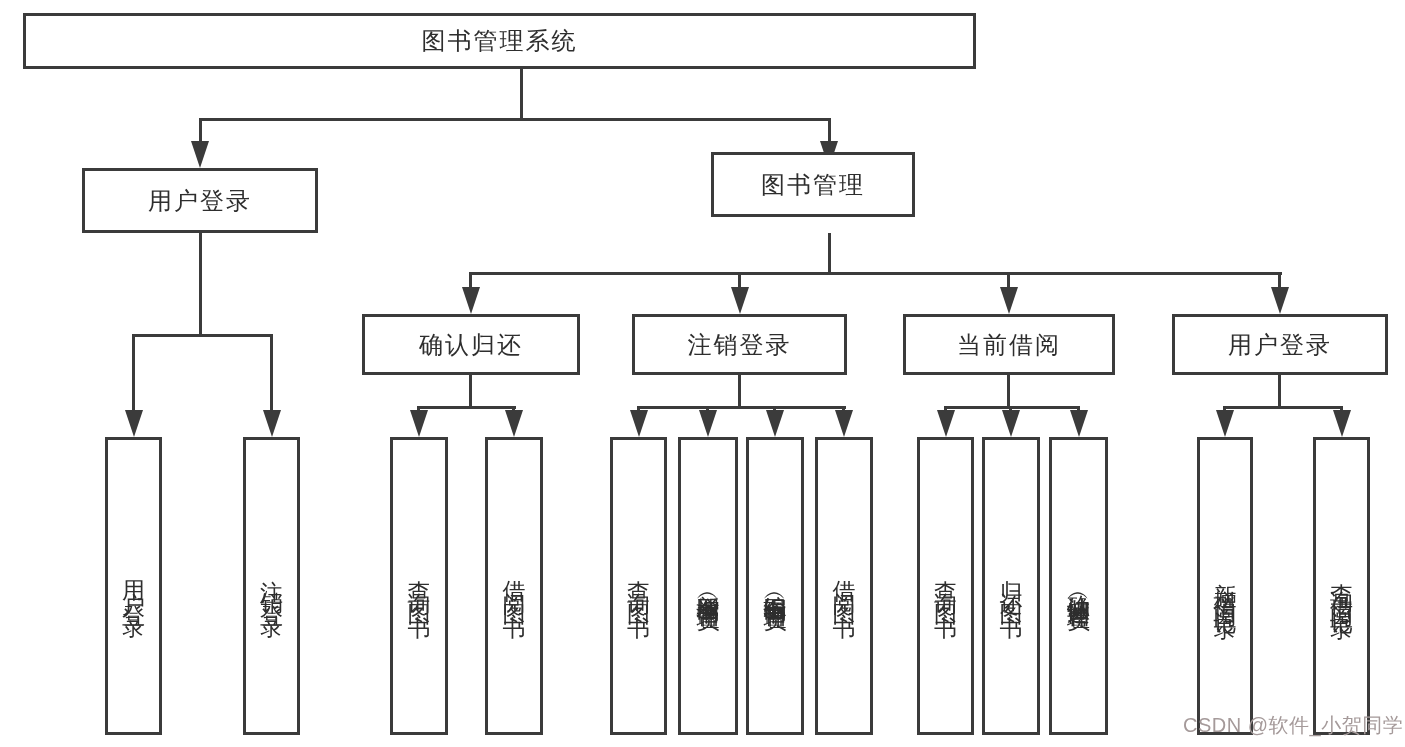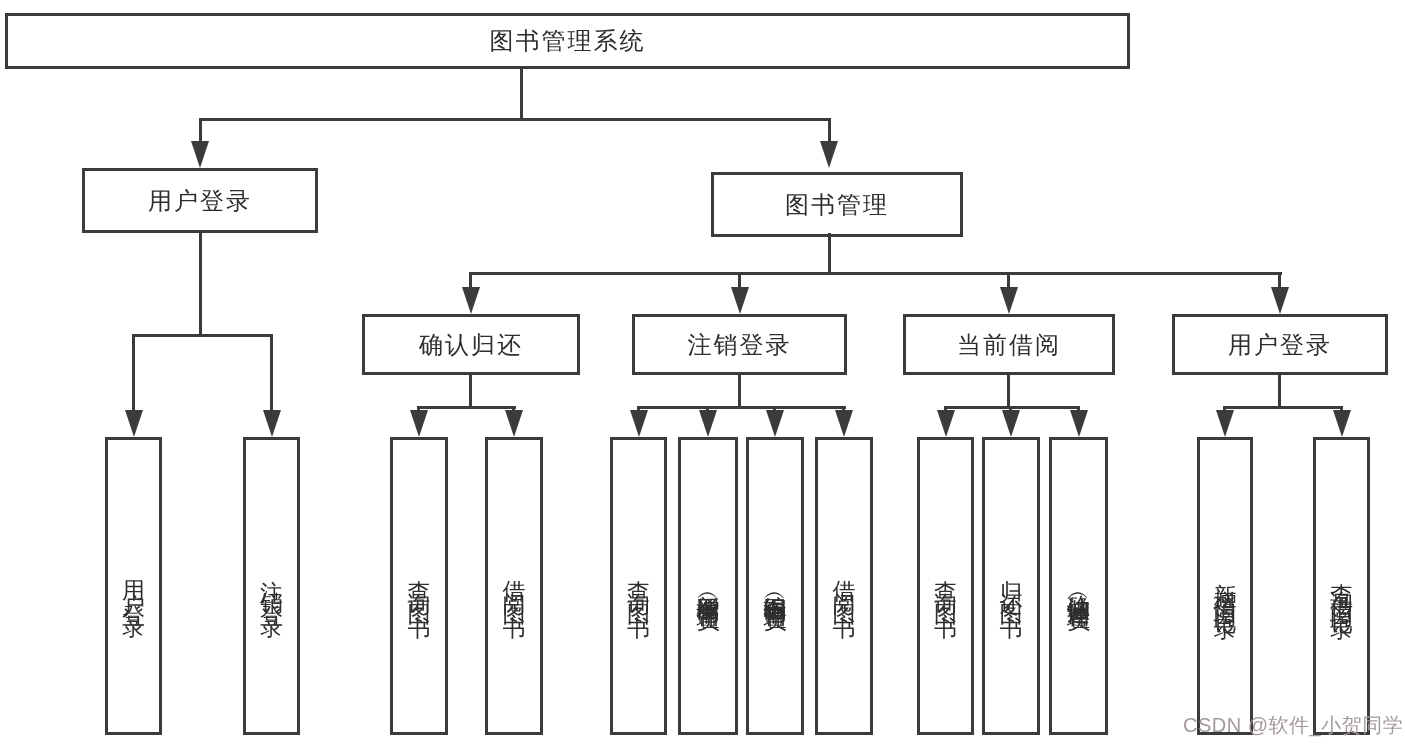--- a/index.html
+++ b/index.html
@@ -27,7 +27,7 @@
 
 <div class="canvas">
 
-  <div class="box" style="left:5px;top:13px;width:1125px;height:56px;">图书管理系统</div>
+  <div class="box" style="left:23px;top:13px;width:953px;height:56px;">图书管理系统</div>
 
   <div class="vline" style="left:520px;top:69px;height:51px;"></div>
   <div class="hline" style="left:199px;top:118px;width:632px;"></div>

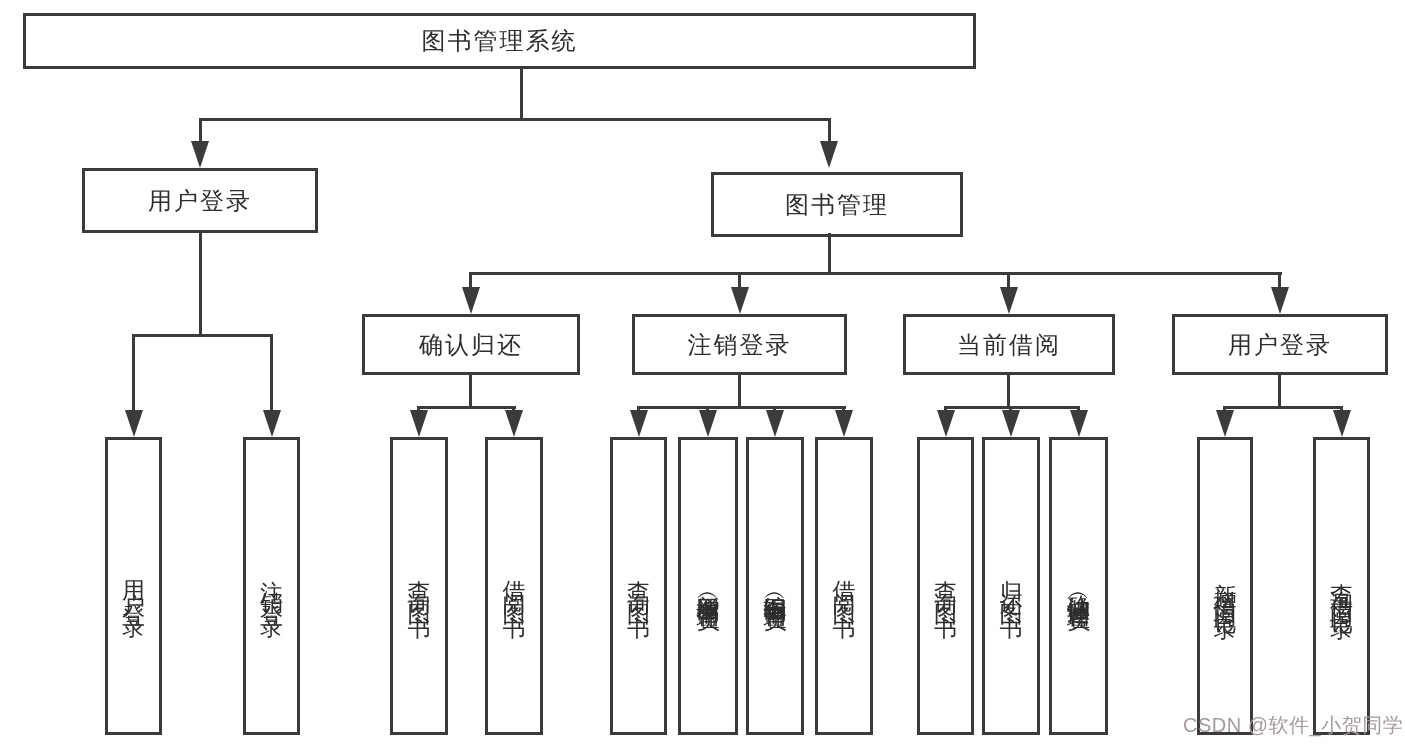--- a/index.html
+++ b/index.html
@@ -37,7 +37,7 @@
   <div class="arrow" style="left:820px;top:141px;"></div>
 
   <div class="box" style="left:82px;top:168px;width:236px;height:65px;">用户登录</div>
-  <div class="box" style="left:711px;top:172px;width:252px;height:65px;">图书管理</div>
+  <div class="box" style="left:711px;top:152px;width:204px;height:65px;">图书管理</div>
 
   <div class="vline" style="left:199px;top:233px;height:103px;"></div>
   <div class="hline" style="left:132px;top:334px;width:141px;"></div>

